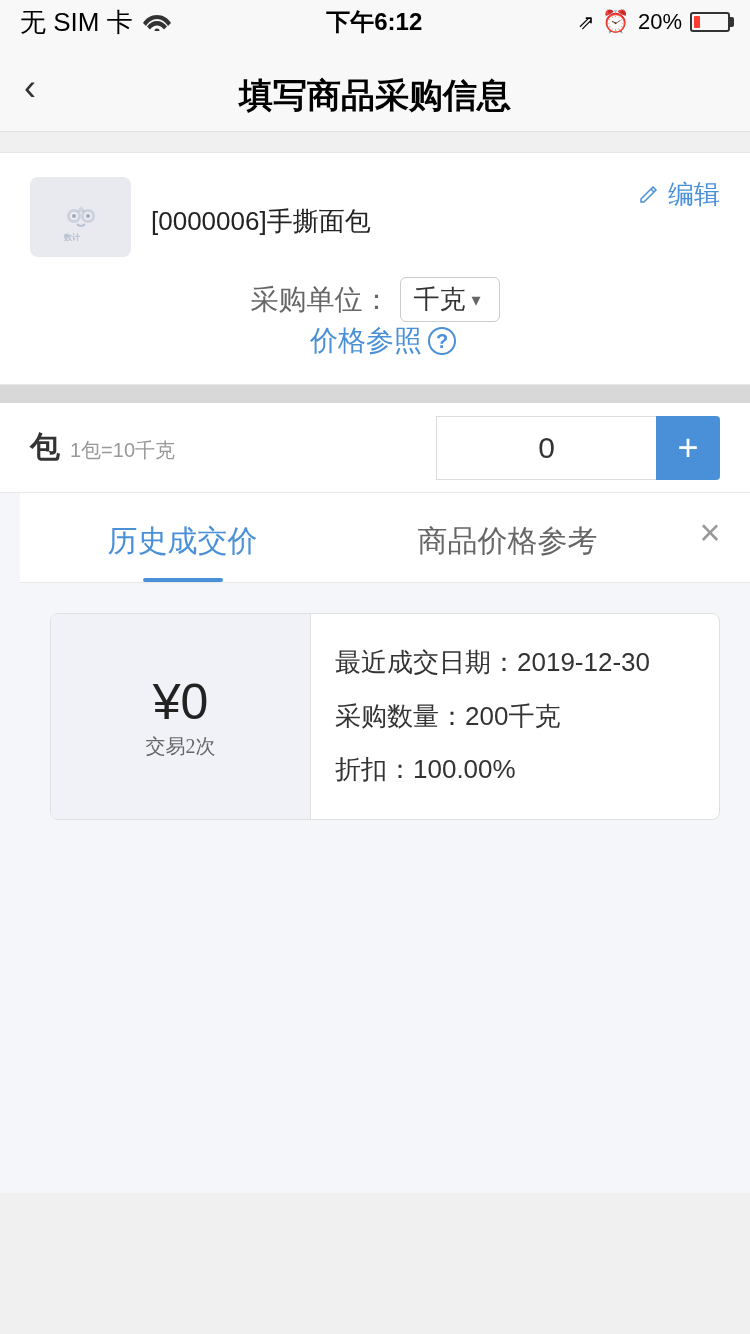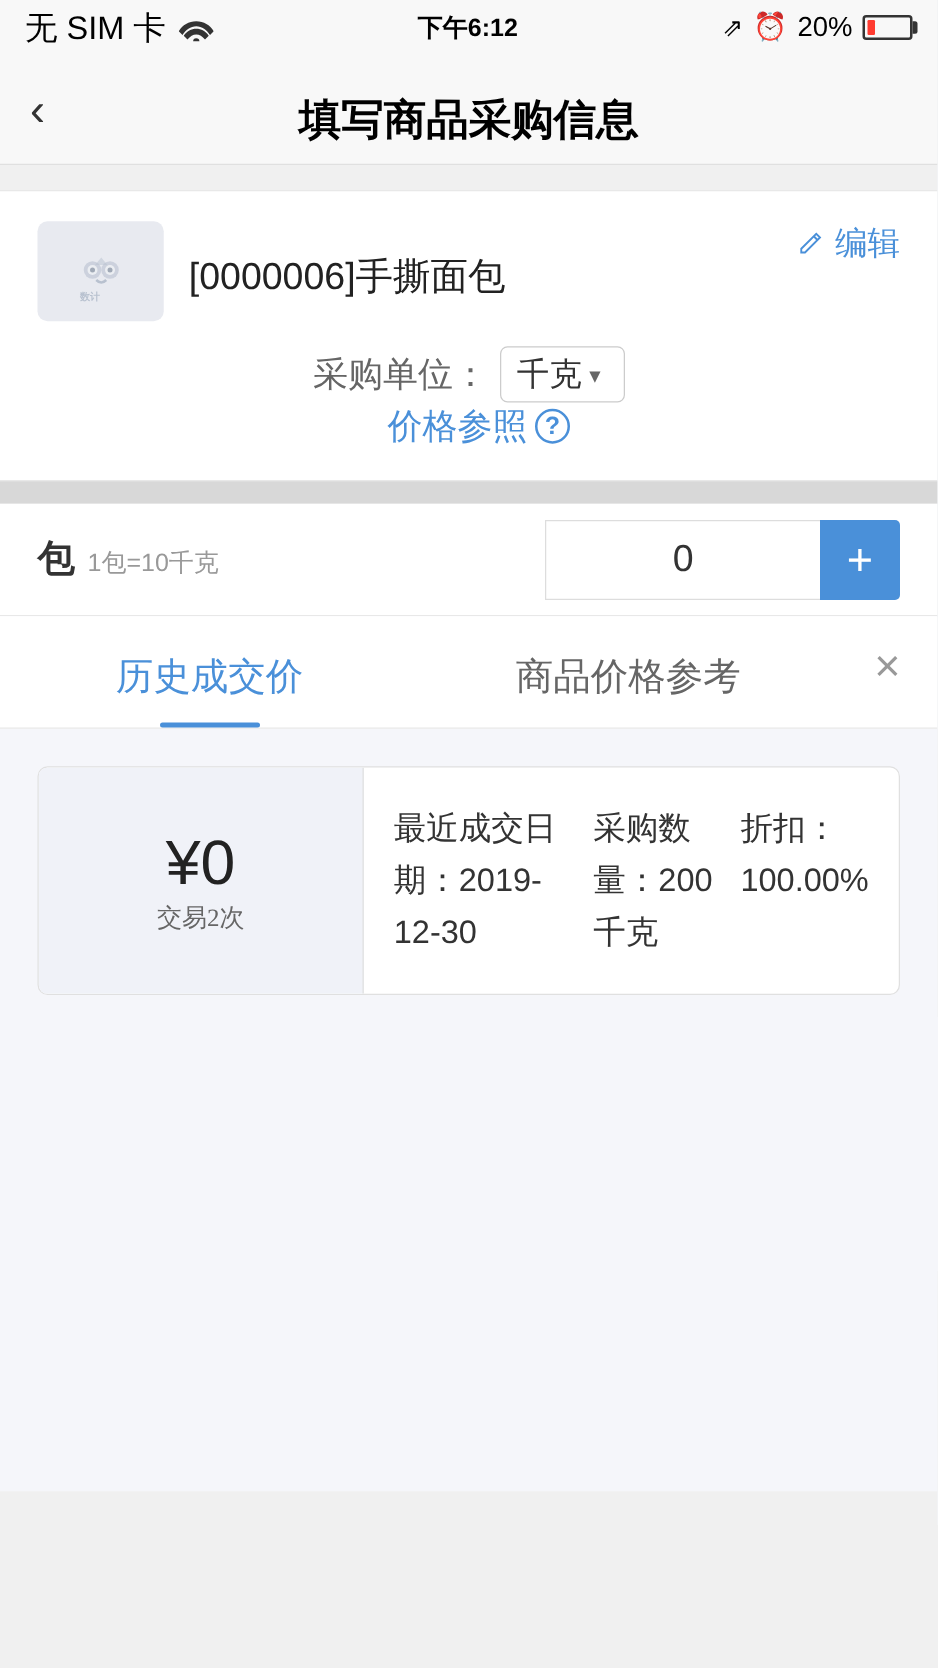--- a/index.html
+++ b/index.html
@@ -27,7 +27,7 @@
     }
     .status-left {
       display: flex;
-      align-items: flex-end;
+      align-items: center;
       gap: 10px;
     }
     .status-center {

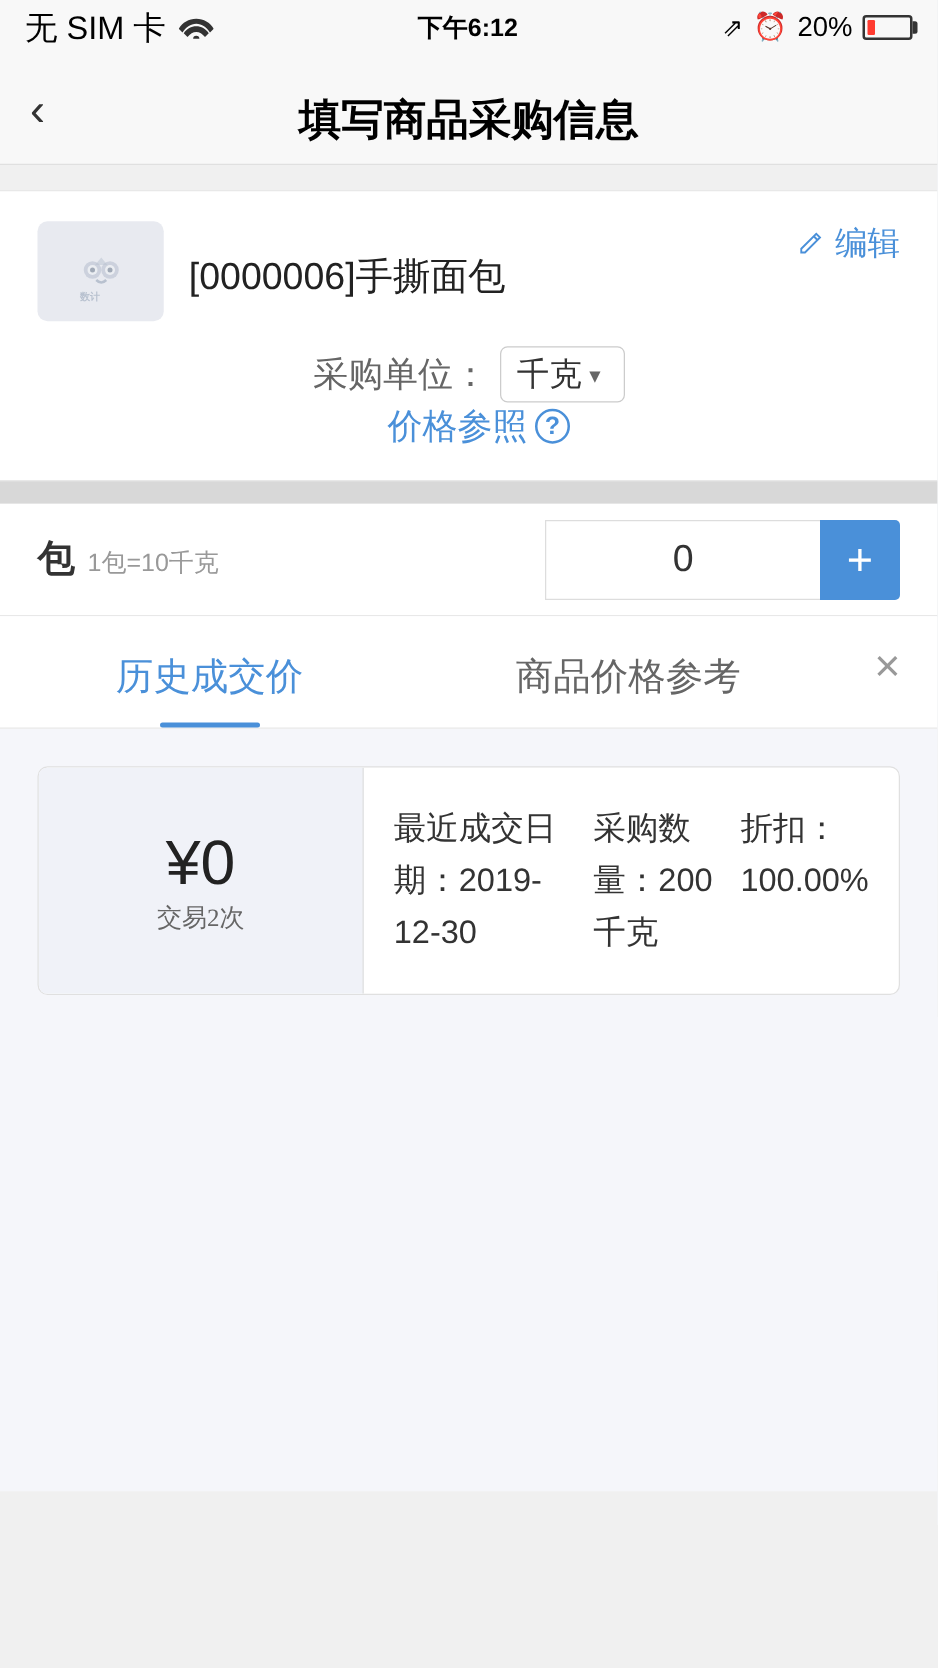--- a/index.html
+++ b/index.html
@@ -31,7 +31,7 @@
       gap: 10px;
     }
     .status-center {
-      font-size: 20px;
+      font-size: 24px;
       font-weight: 600;
     }
     .status-right {

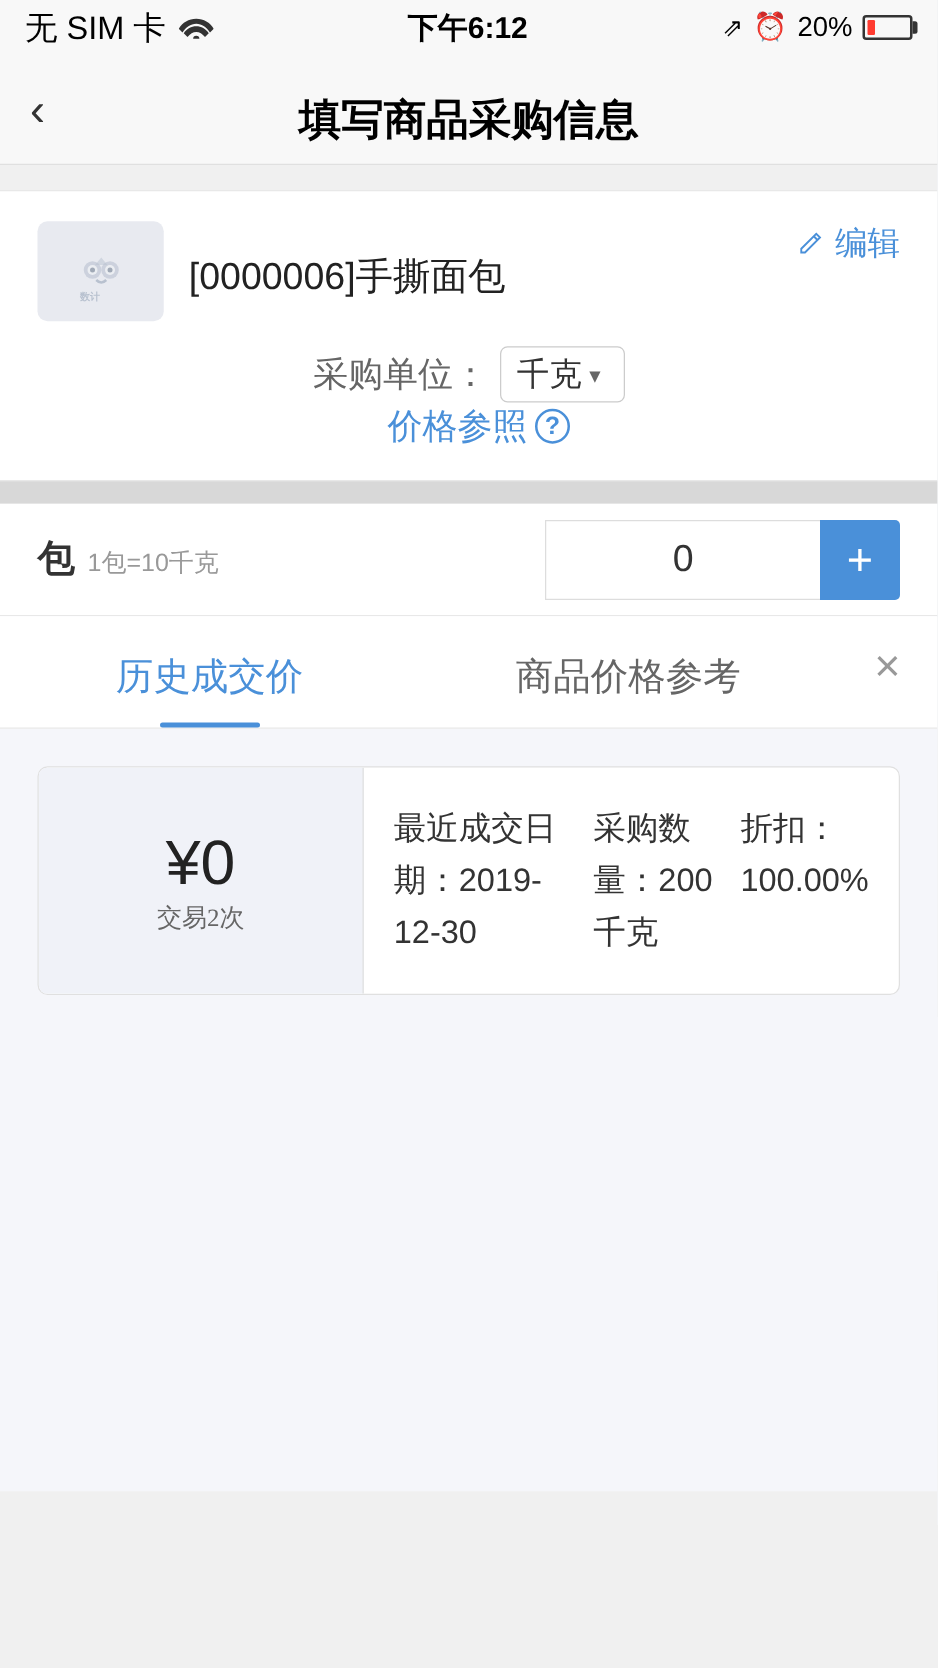--- a/index.html
+++ b/index.html
@@ -132,7 +132,7 @@
       opacity: 0.5;
     }
     .product-name {
-      font-size: 30px;
+      font-size: 26px;
       color: #222;
       font-weight: 500;
       padding-top: 8px;

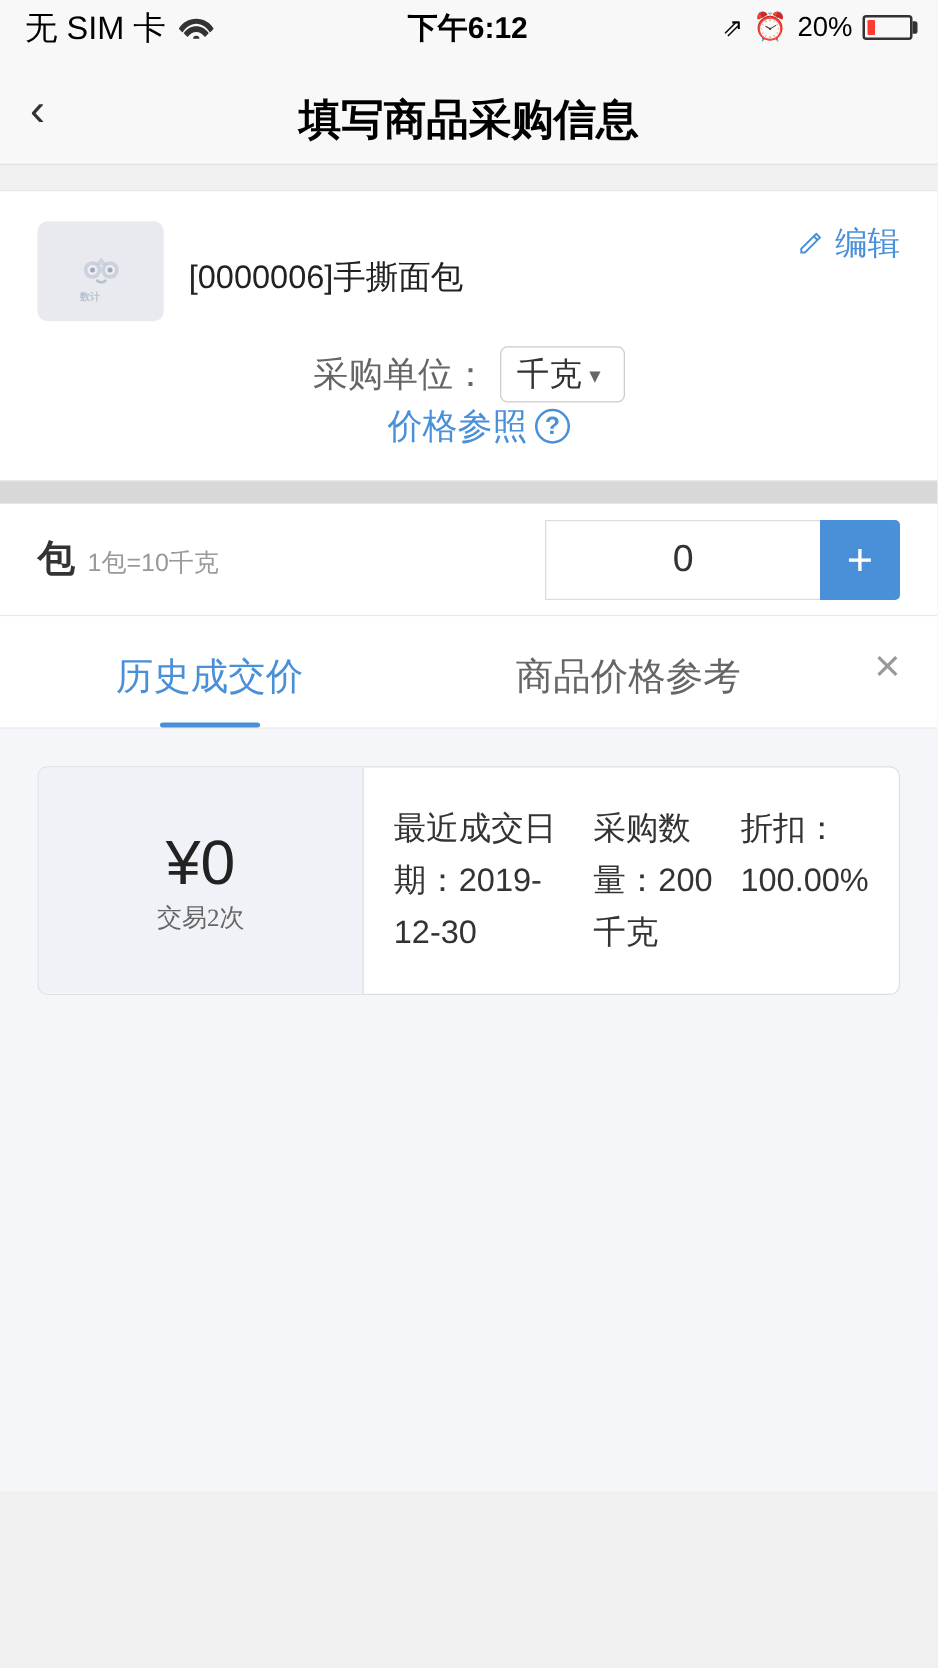--- a/index.html
+++ b/index.html
@@ -341,6 +341,7 @@
     .main-content {
       background: #f5f6fa;
       min-height: 700px;
+      padding-left: 20px;
     }
   </style>
 </head>

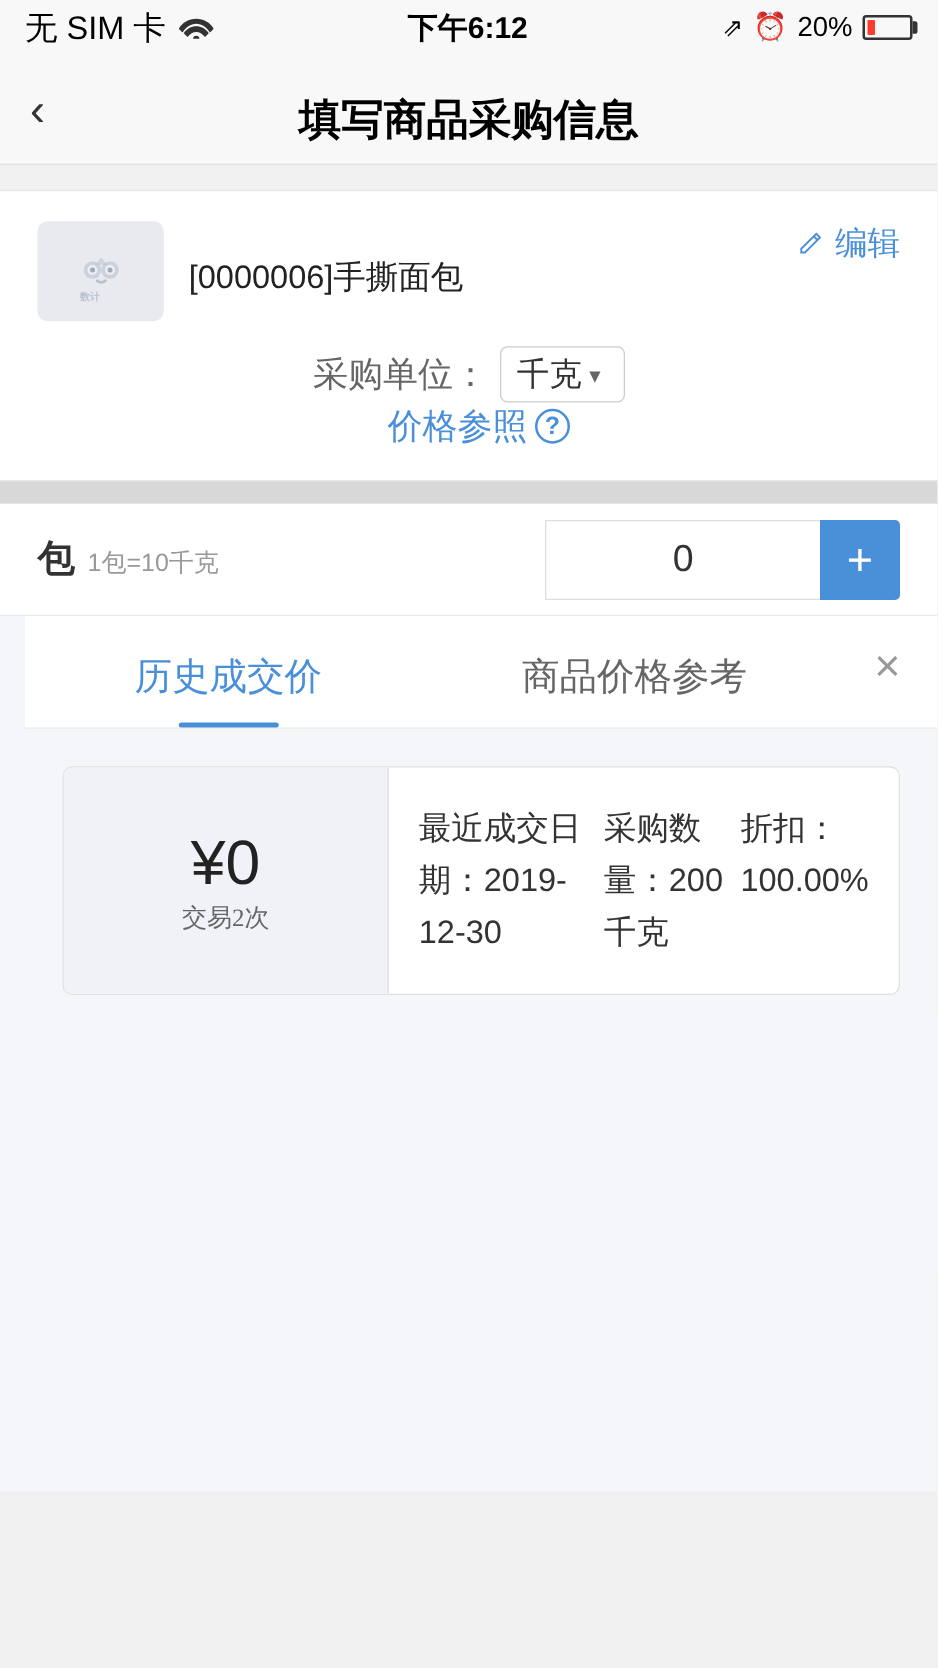--- a/index.html
+++ b/index.html
@@ -327,7 +327,7 @@
       flex: 1;
       padding: 28px 24px;
       display: flex;
-      flex-direction: row;
+      flex-direction: column;
       justify-content: center;
       gap: 12px;
     }

